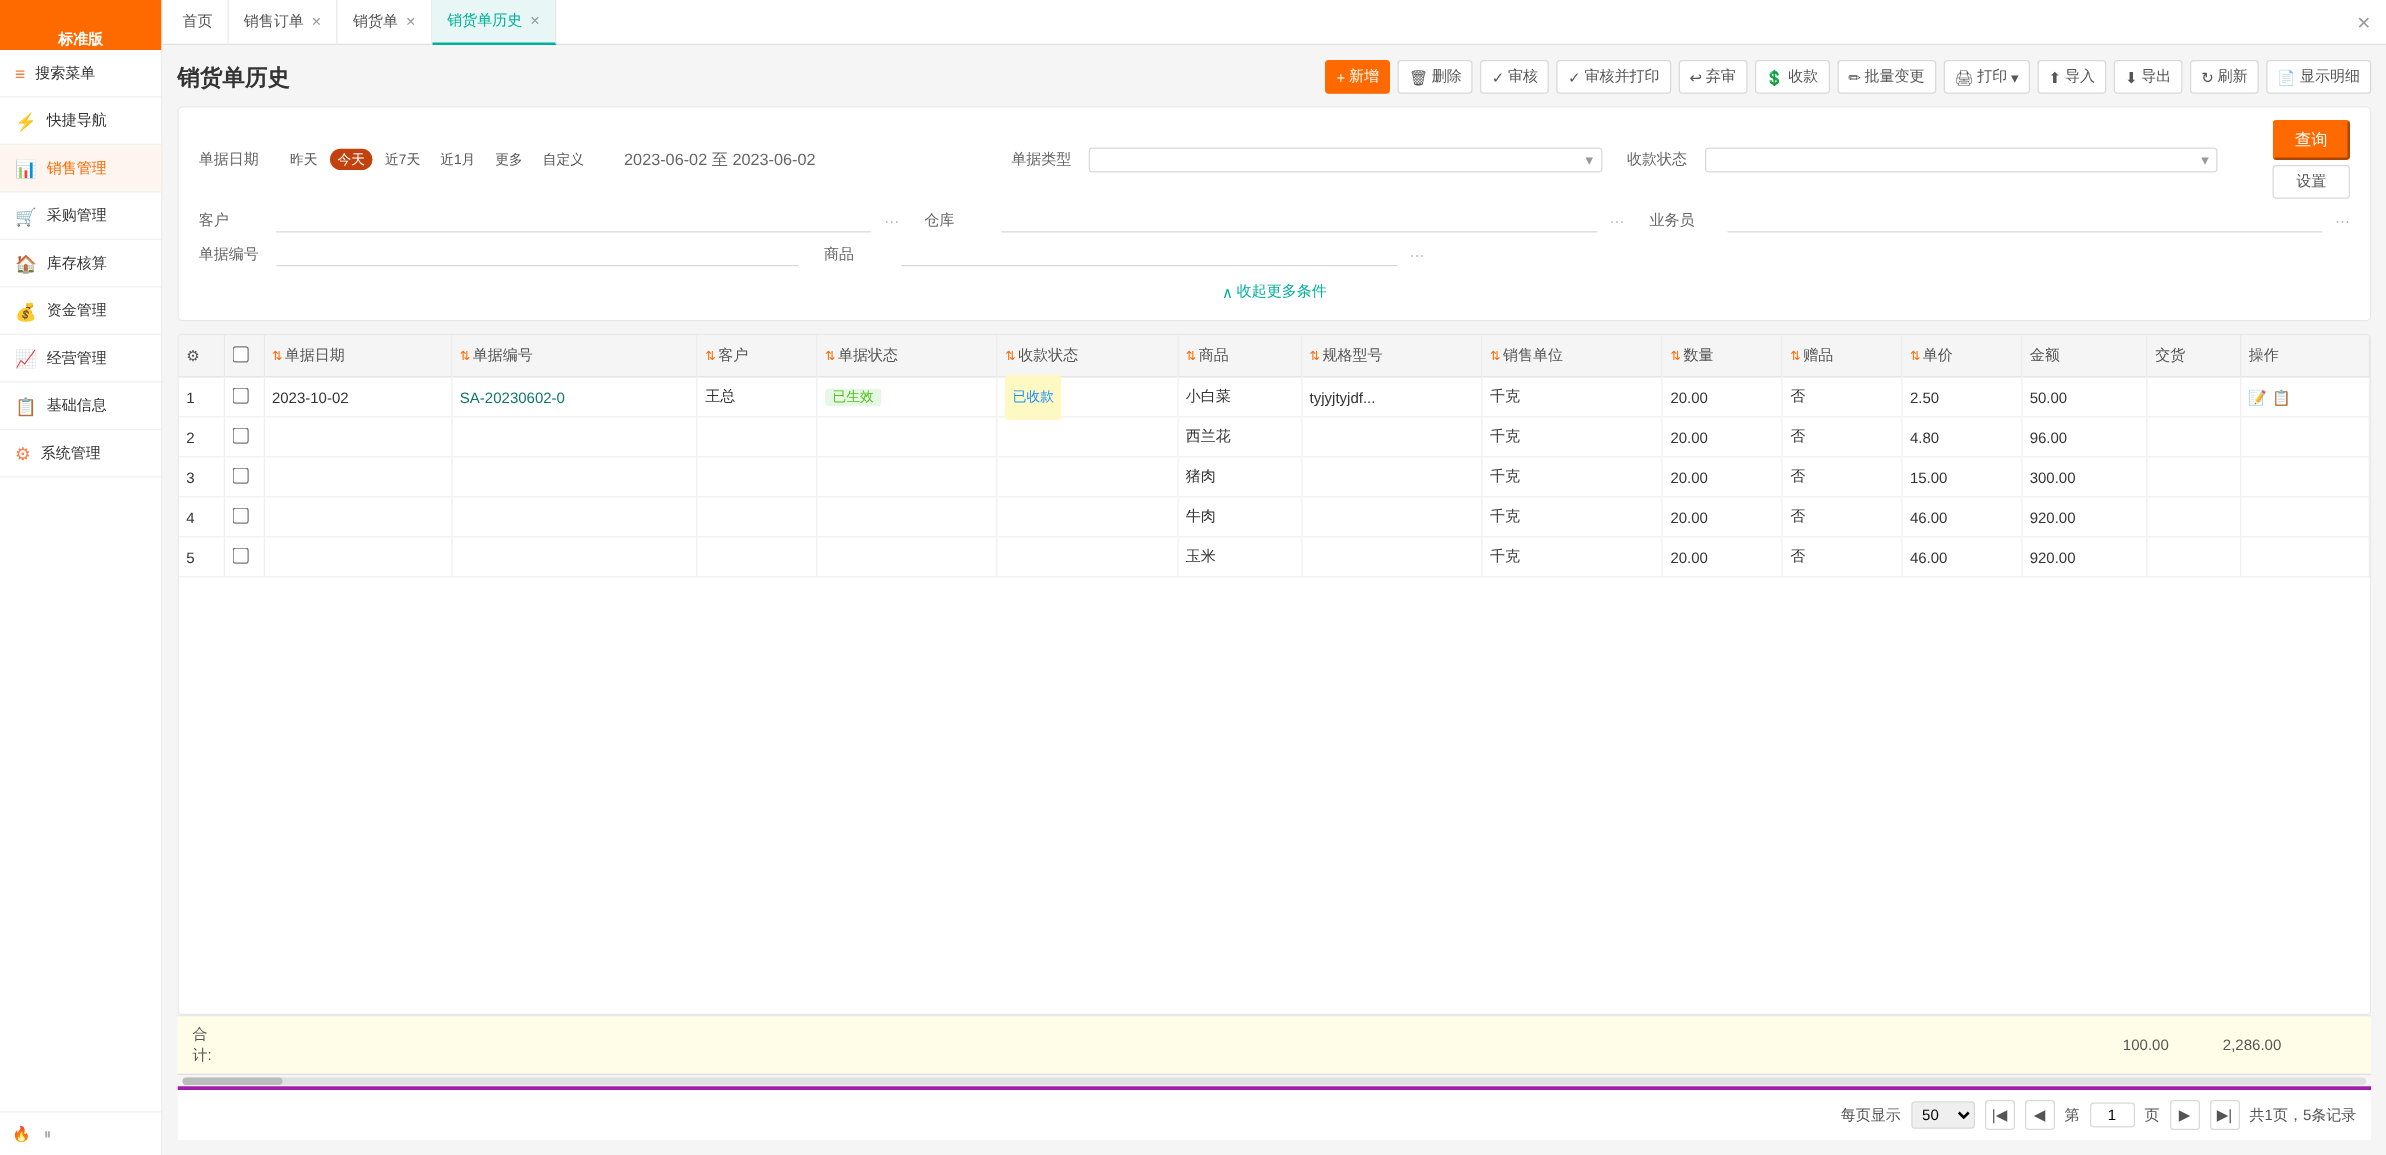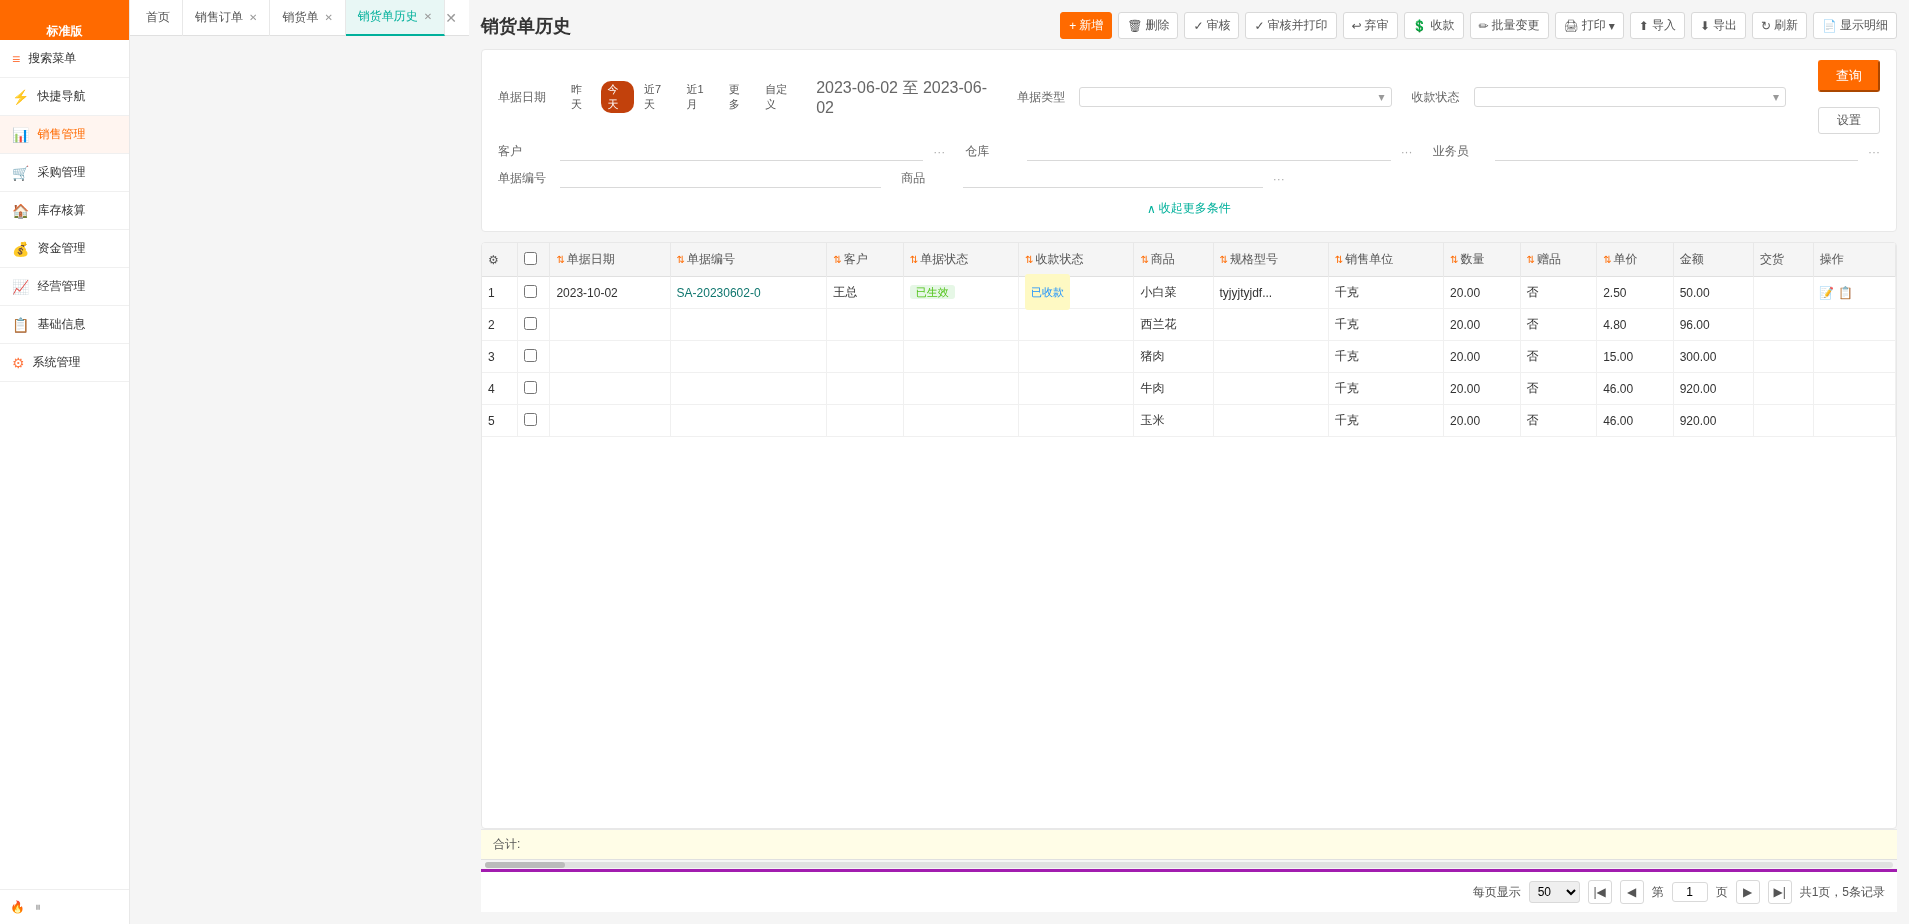--- a/index.html
+++ b/index.html
@@ -48,7 +48,7 @@
     .main {
       flex: 1;
       display: flex;
-      flex-direction: row;
+      flex-direction: column;
       overflow: hidden;
     }
 

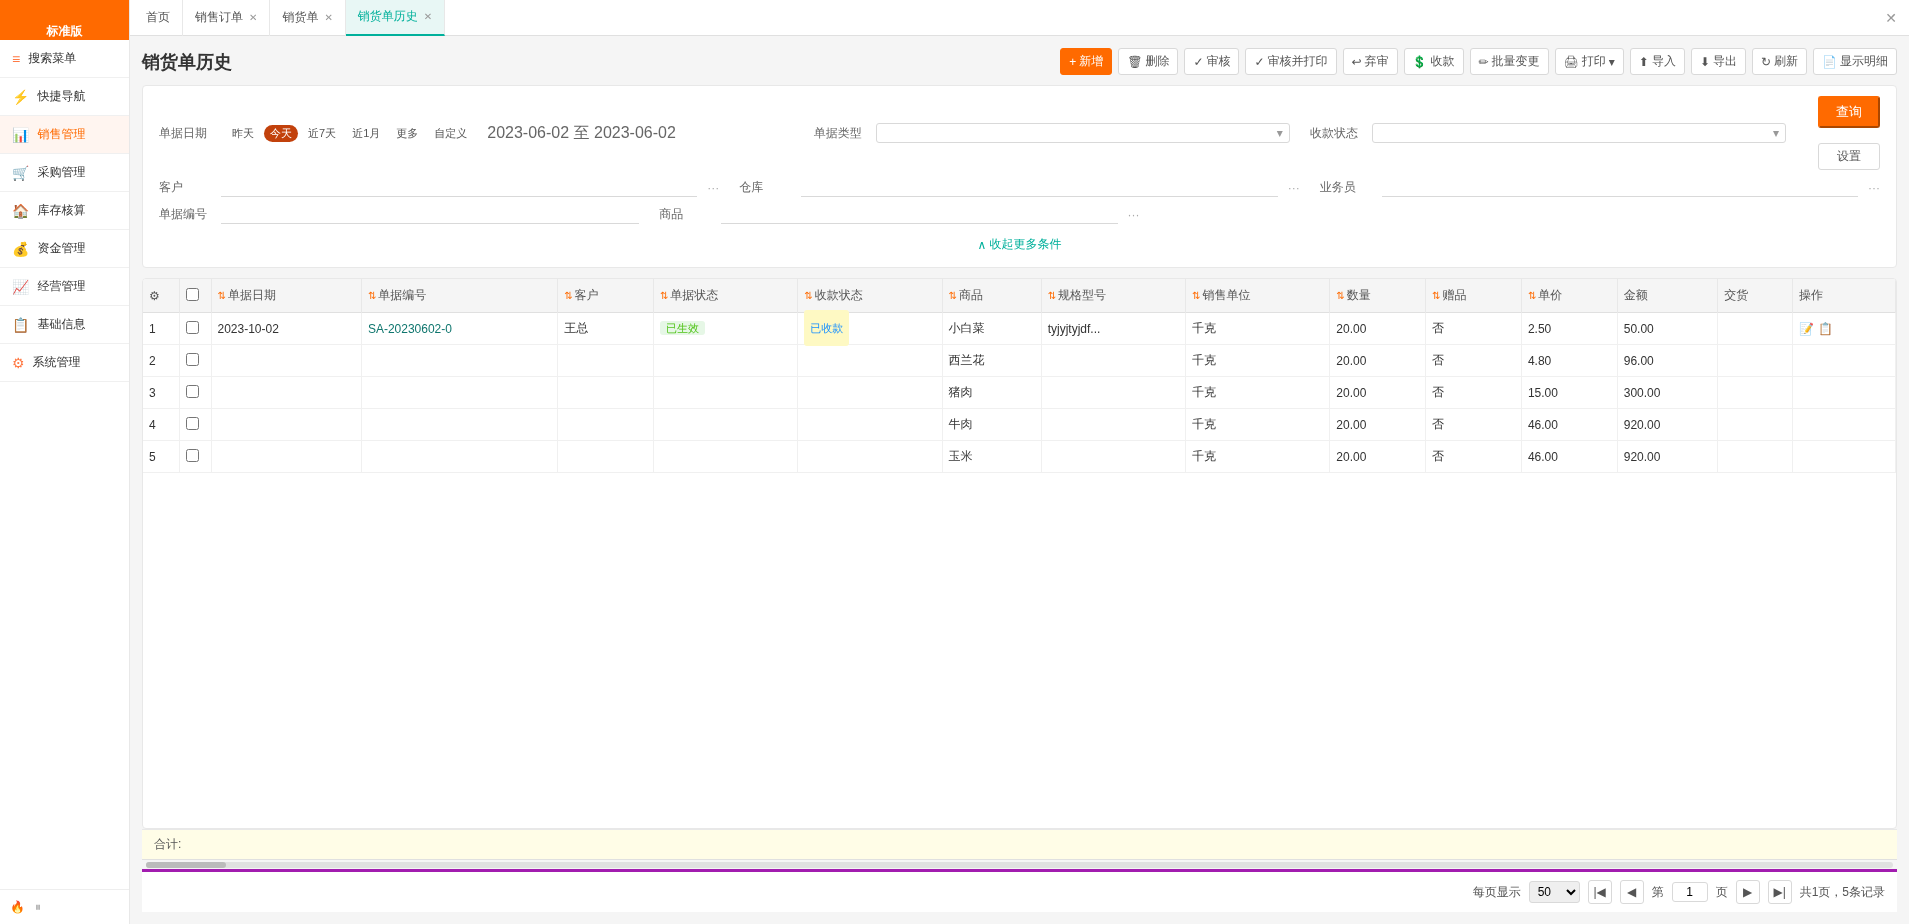--- a/index.html
+++ b/index.html
@@ -510,7 +510,7 @@
             <span class="arrow">▾</span>
           </div>
         </div>
-        <div style="display:flex;flex-direction:column;gap:15px;margin-left:12px;">
+        <div style="display:flex;flex-direction:column;gap:4px;margin-left:24px;">
           <button class="btn-query">查询</button>
           <button class="btn-settings">设置</button>
         </div>

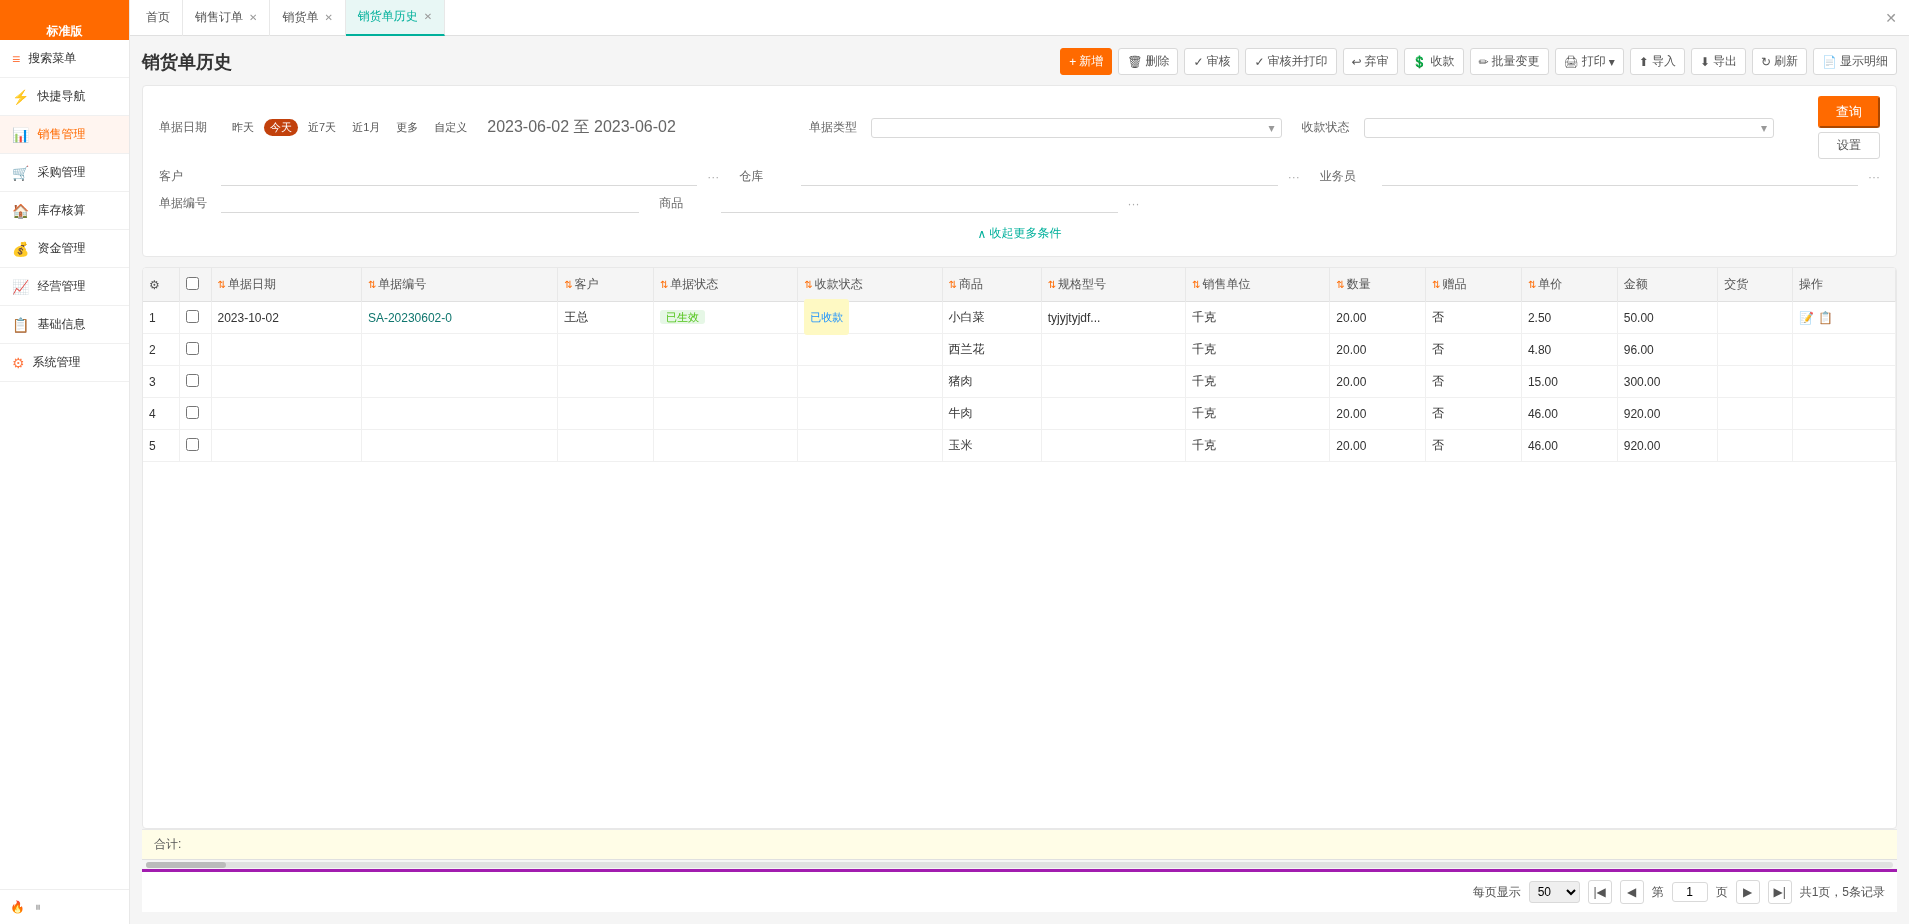--- a/index.html
+++ b/index.html
@@ -195,8 +195,8 @@
     }
     .date-range {
       color: #666;
-      font-size: 16px;
-      margin-left: 8px;
+      font-size: 13px;
+      margin-left: 20px;
     }
     .dots { color: #aaa; cursor: pointer; margin-left: 4px; }
     .collapse-btn {

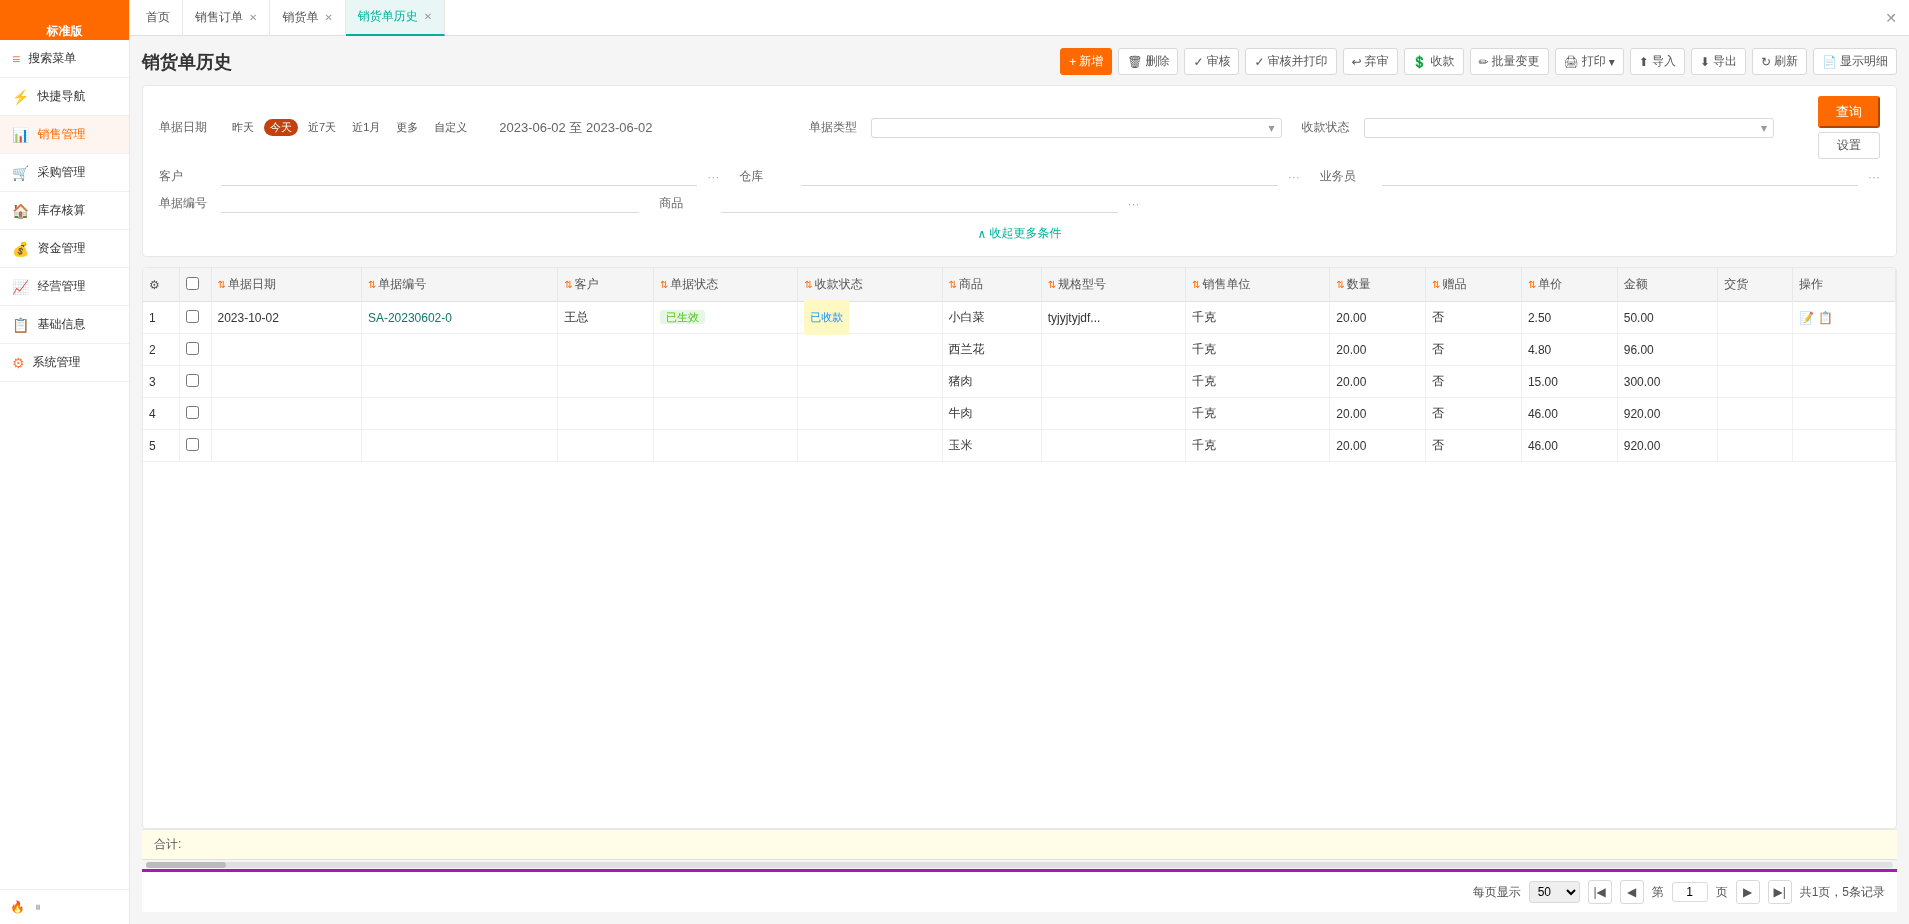--- a/index.html
+++ b/index.html
@@ -676,6 +676,11 @@
 
       <div class="table-footer">
         <span>合计:</span>
+        <div class="footer-total">
+          <span style="flex:1;"></span>
+          <span style="min-width:500px;text-align:right;padding-right:30px;">100.00</span>
+          <span style="min-width:120px;text-align:right;padding-right:60px;">2,286.00</span>
+        </div>
       </div>
 
       <div class="scrollbar-area">

